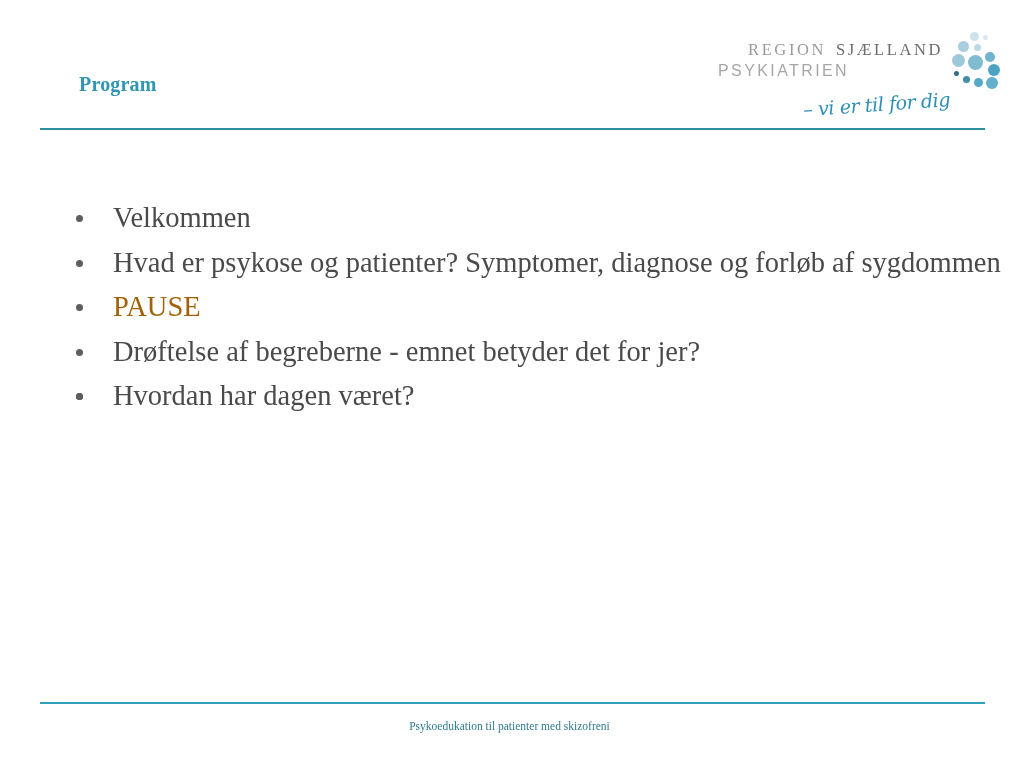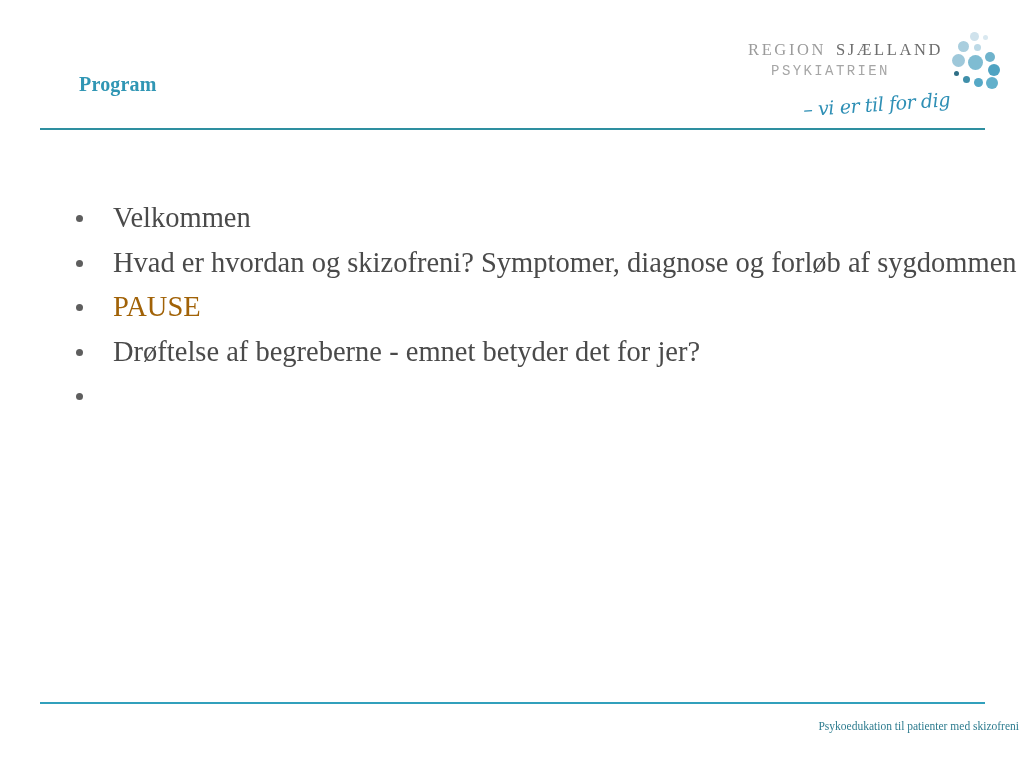--- a/index.html
+++ b/index.html
@@ -73,9 +73,9 @@
     left: 0;
     top: 28px;
     width: 225px;
-    text-align: center;
-    font-family: Liberation Mono, monospace;
-    font-size: 14px;
+    text-align: left;
+    font-family: Liberation Sans, sans-serif;
+    font-size: 16px;
     line-height: 14px;
     letter-spacing: 2.4px;
     color: #a6a6a6;

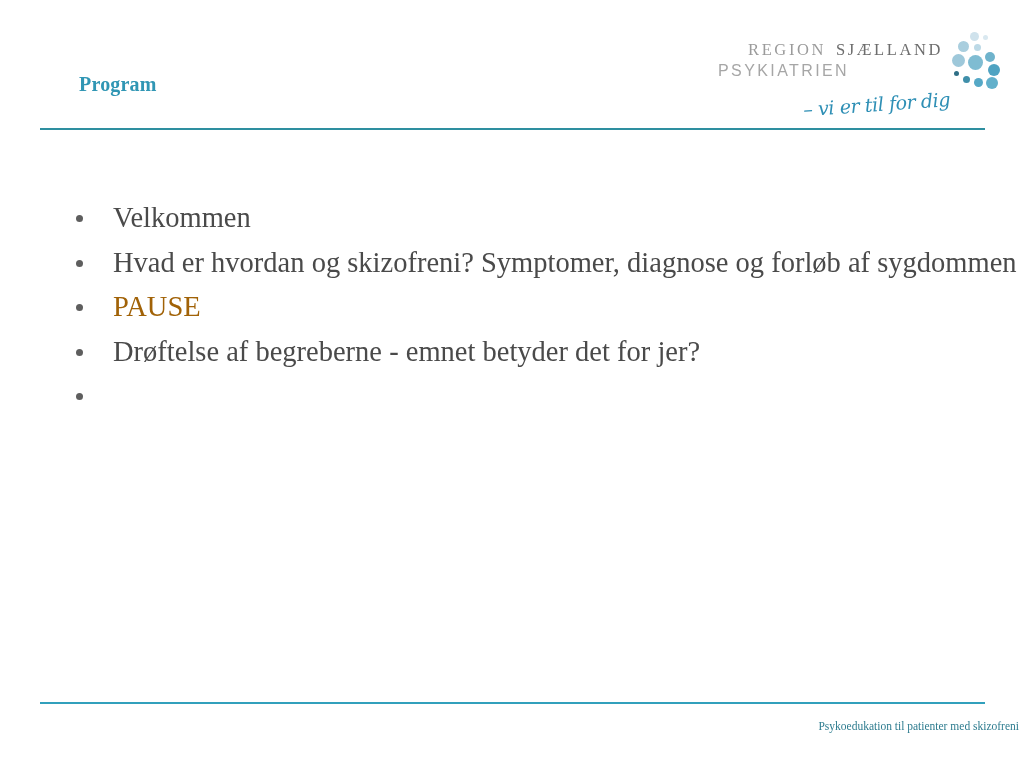--- a/index.html
+++ b/index.html
@@ -222,7 +222,7 @@
         </li>
         <li>
           <span class="bullet-dot"></span>
-          <span class="bullet-text">Hvad er hvordan og skizofreni? Symptomer, diagnose og forløb af sygdommen</span>
+          <span class="bullet-text">Hvad er psykose og patienter? Symptomer, diagnose og forløb af sygdommen</span>
         </li>
         <li class="accent">
           <span class="bullet-dot"></span>

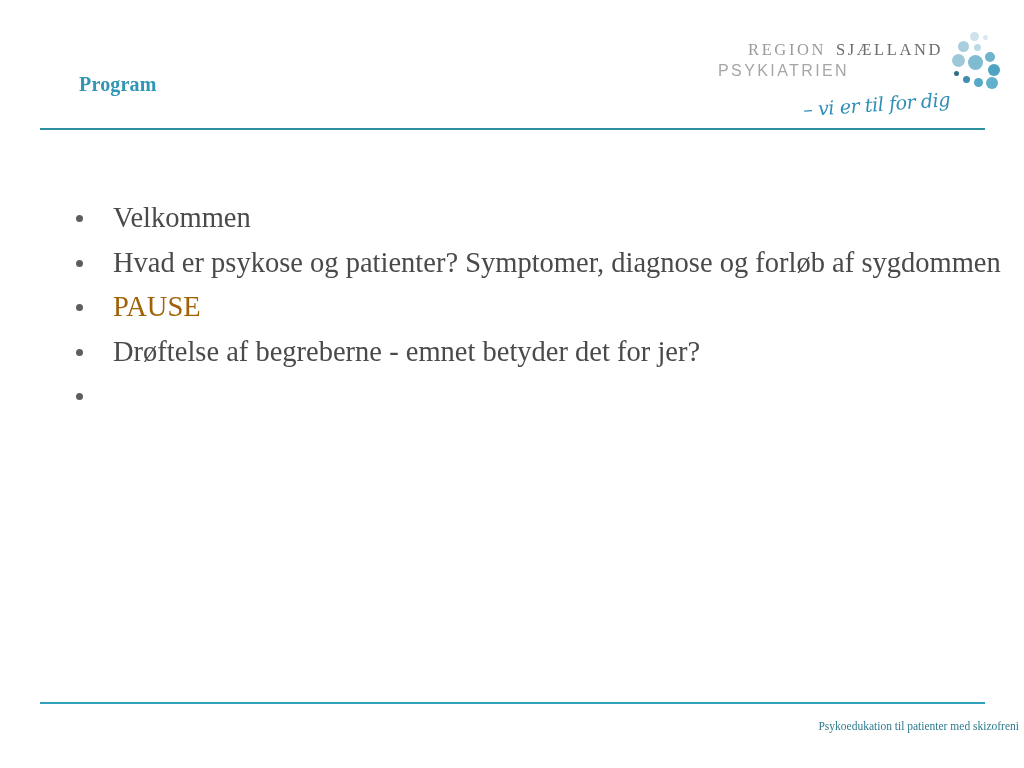--- a/index.html
+++ b/index.html
@@ -235,6 +235,10 @@
         <li>
           <span class="bullet-dot"></span>
         </li>
+        <li>
+          <span class="bullet-dot"></span>
+          <span class="bullet-text">Hvordan har dagen været?</span>
+        </li>
       </ul>
   </div>
 

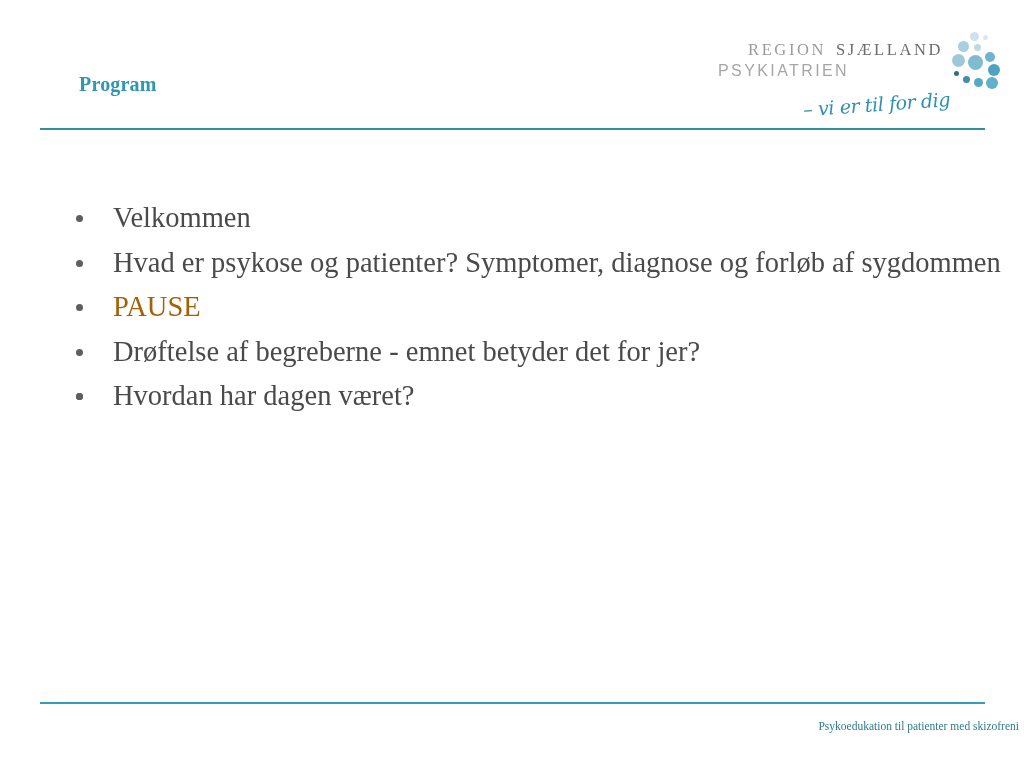--- a/index.html
+++ b/index.html
@@ -169,7 +169,7 @@
     left: 0;
     top: 718px;
     width: 1019px;
-    text-align: right;
+    text-align: center;
     font-family: "Liberation Serif", serif;
     font-size: 11.5px;
     line-height: 16px;

